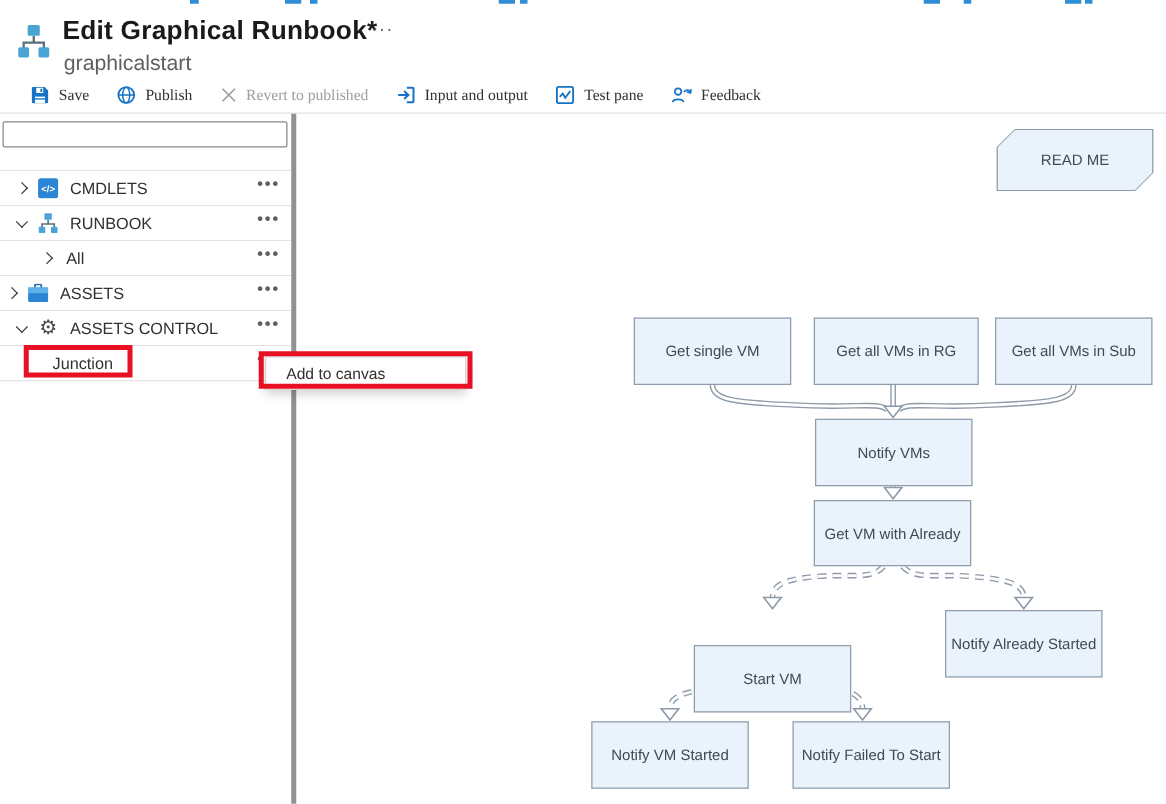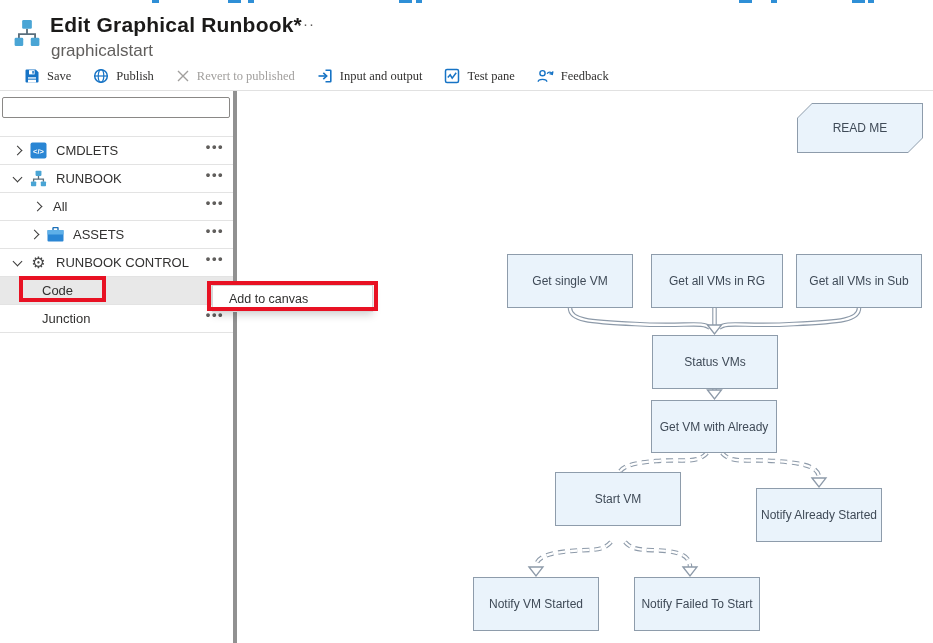--- a/index.html
+++ b/index.html
@@ -166,7 +166,7 @@
       <span class="tree-label" style="margin-left:12px">All</span>
       <span class="row-dots">•••</span>
     </div>
-    <div class="tree-row" style="padding-left: 31px;">
+    <div class="tree-row" style="padding-left: 6px;">
       <span class="chev right"></span>
       <span class="tree-icon" style="margin-left:9px">
         <svg width="17" height="15" viewBox="0 0 17 15">

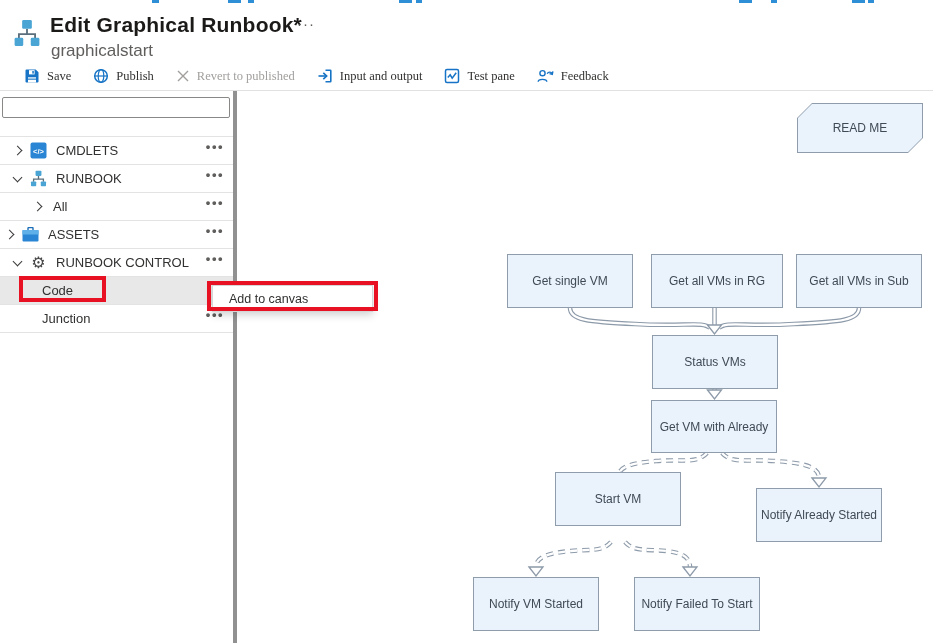--- a/index.html
+++ b/index.html
@@ -183,7 +183,7 @@
       <span class="tree-icon" style="margin-left:9px">
         <span class="gear-glyph">⚙</span>
       </span>
-      <span class="tree-label" style="margin-left:9px">RUNBOOK CONTROL</span>
+      <span class="tree-label" style="margin-left:9px">ASSETS CONTROL</span>
       <span class="row-dots">•••</span>
     </div>
     <div class="tree-row selected" style="padding-left: 42px;">

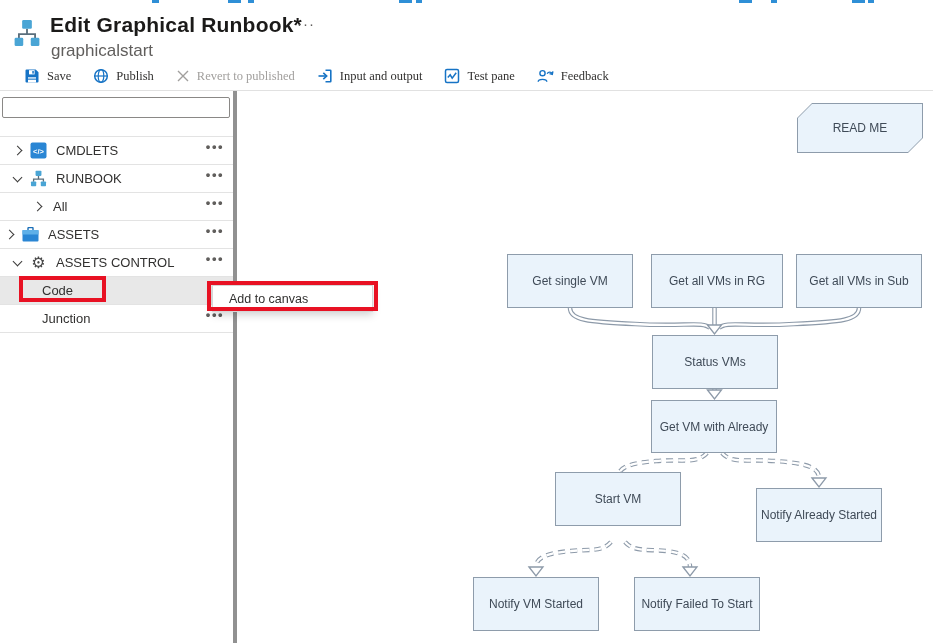--- a/index.html
+++ b/index.html
@@ -185,9 +185,6 @@
       </span>
       <span class="tree-label" style="margin-left:9px">ASSETS CONTROL</span>
       <span class="row-dots">•••</span>
-    </div>
-    <div class="tree-row selected" style="padding-left: 42px;">
-      <span class="tree-label" style="margin-left:0px">Code</span>
     </div>
     <div class="tree-row" style="padding-left: 42px;">
       <span class="tree-label" style="margin-left:0px">Junction</span>

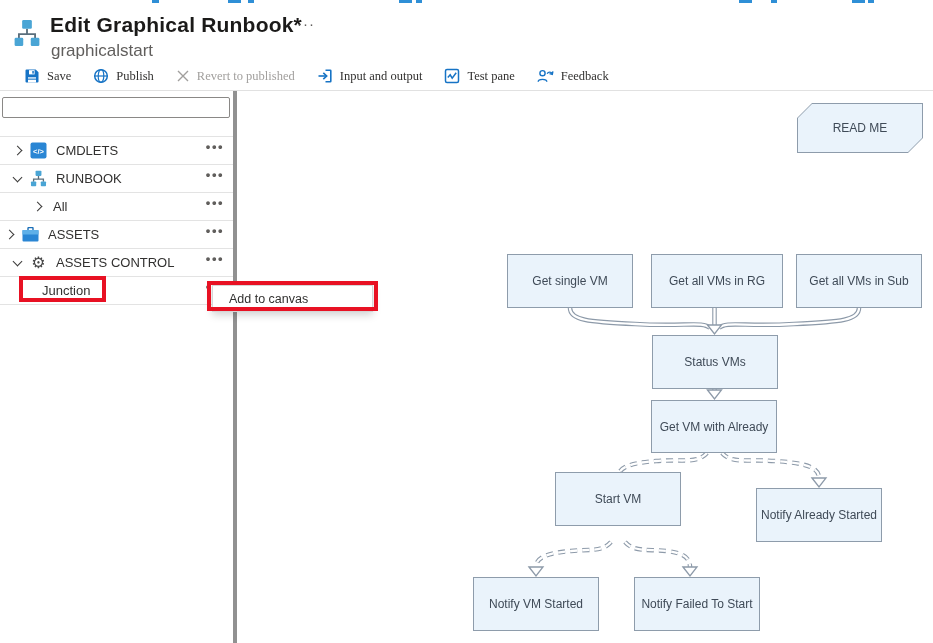--- a/index.html
+++ b/index.html
@@ -224,7 +224,7 @@
     <div class="node" style="left: 507px; top: 254px; width: 126px; height: 54px;">Get single VM</div>
     <div class="node" style="left: 651px; top: 254px; width: 132px; height: 54px;">Get all VMs in RG</div>
     <div class="node" style="left: 796px; top: 254px; width: 126px; height: 54px;">Get all VMs in Sub</div>
-    <div class="node" style="left: 652px; top: 335px; width: 126px; height: 54px;">Status VMs</div>
+    <div class="node" style="left: 652px; top: 335px; width: 126px; height: 54px;">Notify VMs</div>
     <div class="node" style="left: 651px; top: 400px; width: 126px; height: 53px;">Get VM with Already</div>
     <div class="node" style="left: 555px; top: 472px; width: 126px; height: 54px;">Start VM</div>
     <div class="node" style="left: 756px; top: 488px; width: 126px; height: 54px;">Notify Already Started</div>

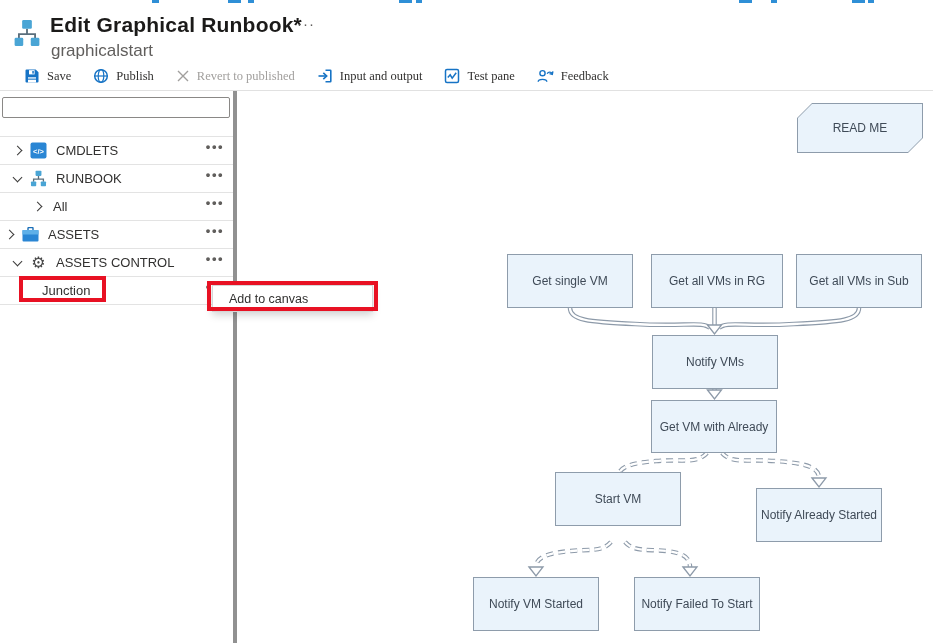--- a/index.html
+++ b/index.html
@@ -226,7 +226,7 @@
     <div class="node" style="left: 796px; top: 254px; width: 126px; height: 54px;">Get all VMs in Sub</div>
     <div class="node" style="left: 652px; top: 335px; width: 126px; height: 54px;">Notify VMs</div>
     <div class="node" style="left: 651px; top: 400px; width: 126px; height: 53px;">Get VM with Already</div>
-    <div class="node" style="left: 555px; top: 472px; width: 126px; height: 54px;">Start VM</div>
+    <div class="node" style="left: 555px; top: 516px; width: 126px; height: 54px;">Start VM</div>
     <div class="node" style="left: 756px; top: 488px; width: 126px; height: 54px;">Notify Already Started</div>
     <div class="node" style="left: 473px; top: 577px; width: 126px; height: 54px;">Notify VM Started</div>
     <div class="node" style="left: 634px; top: 577px; width: 126px; height: 54px;">Notify Failed To Start</div>

